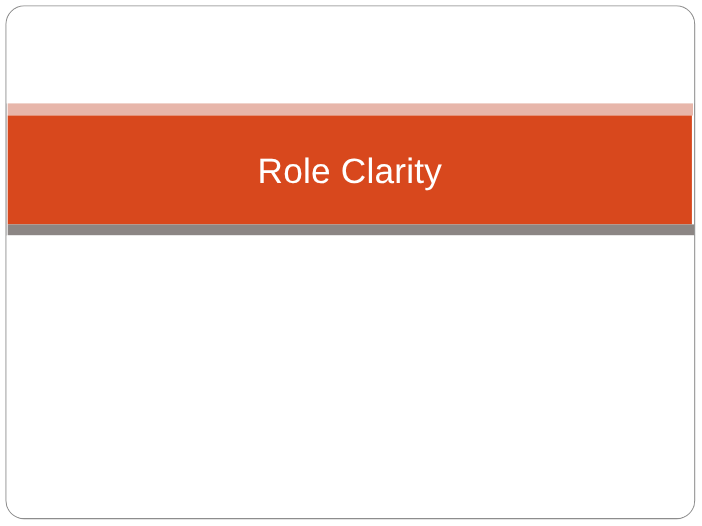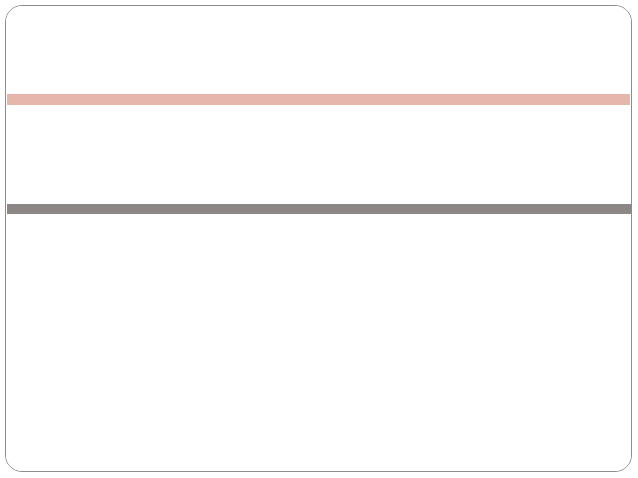--- a/index.html
+++ b/index.html
@@ -117,6 +117,9 @@
 
   <div class="accent-strip"></div>
 
+  <div class="title-band">
+    <h1 class="title-text">Role Clarity</h1>
+  </div>
 
   <div class="underbar"></div>
 

